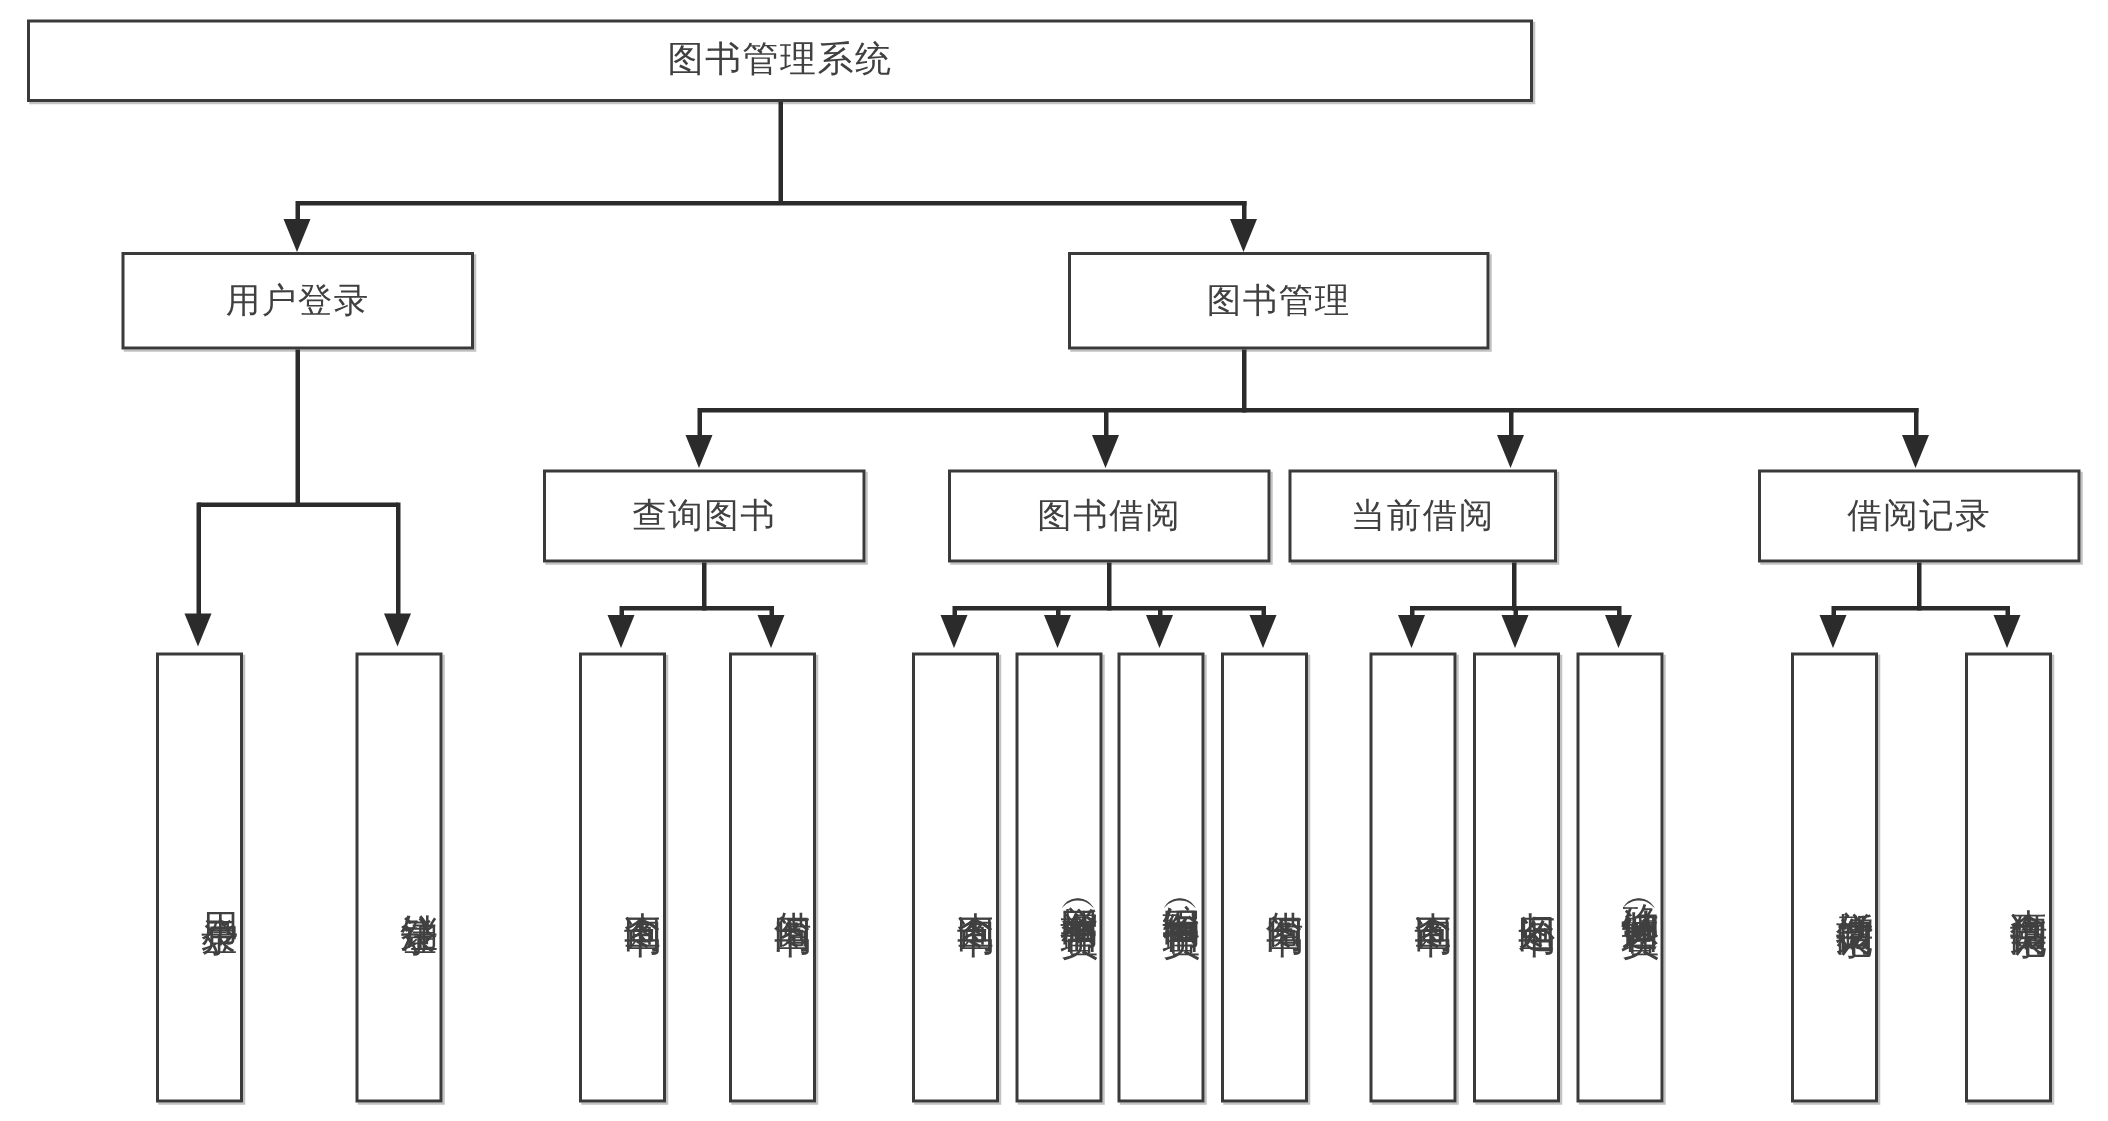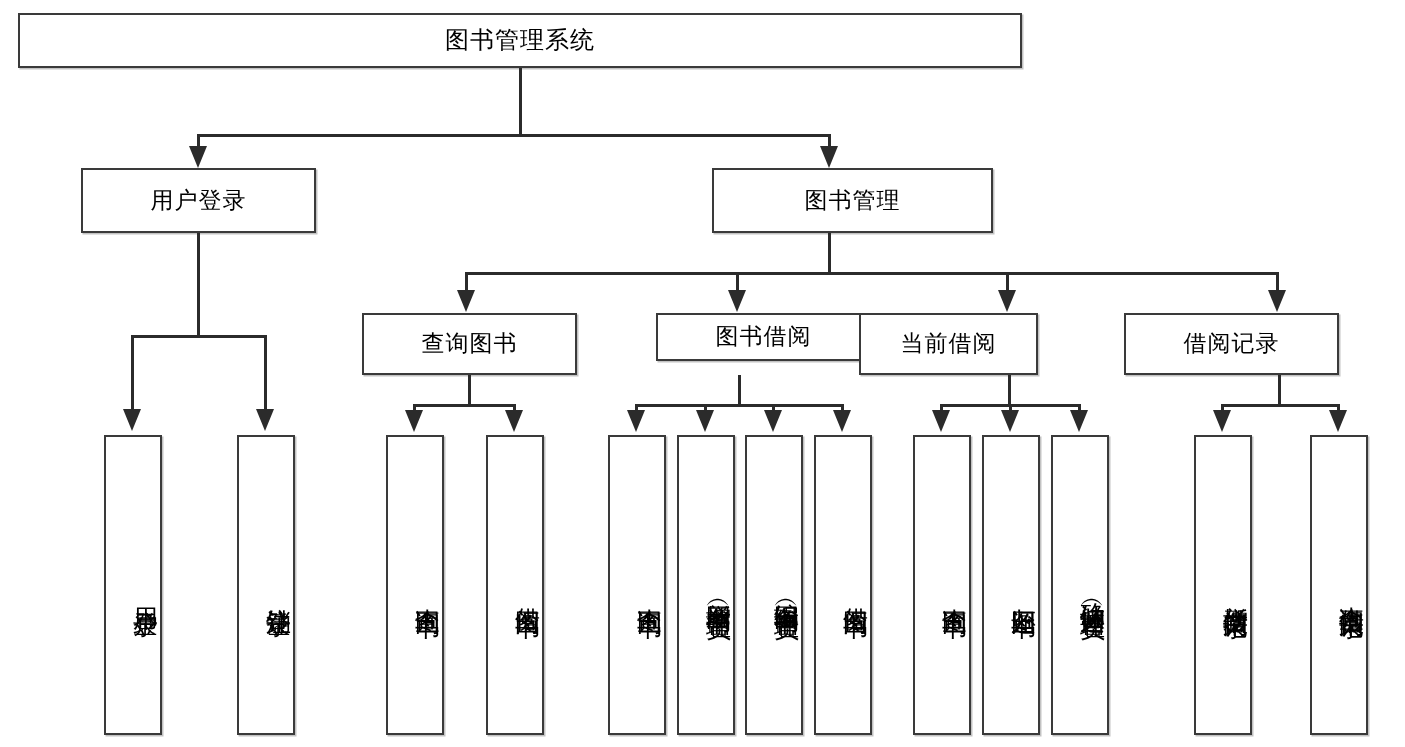--- a/index.html
+++ b/index.html
@@ -28,7 +28,7 @@
     display: flex;
     align-items: center;
     justify-content: center;
-    color: #000000;
+    color: #404040;
   }
   .node.h {
     font-size: 23px;

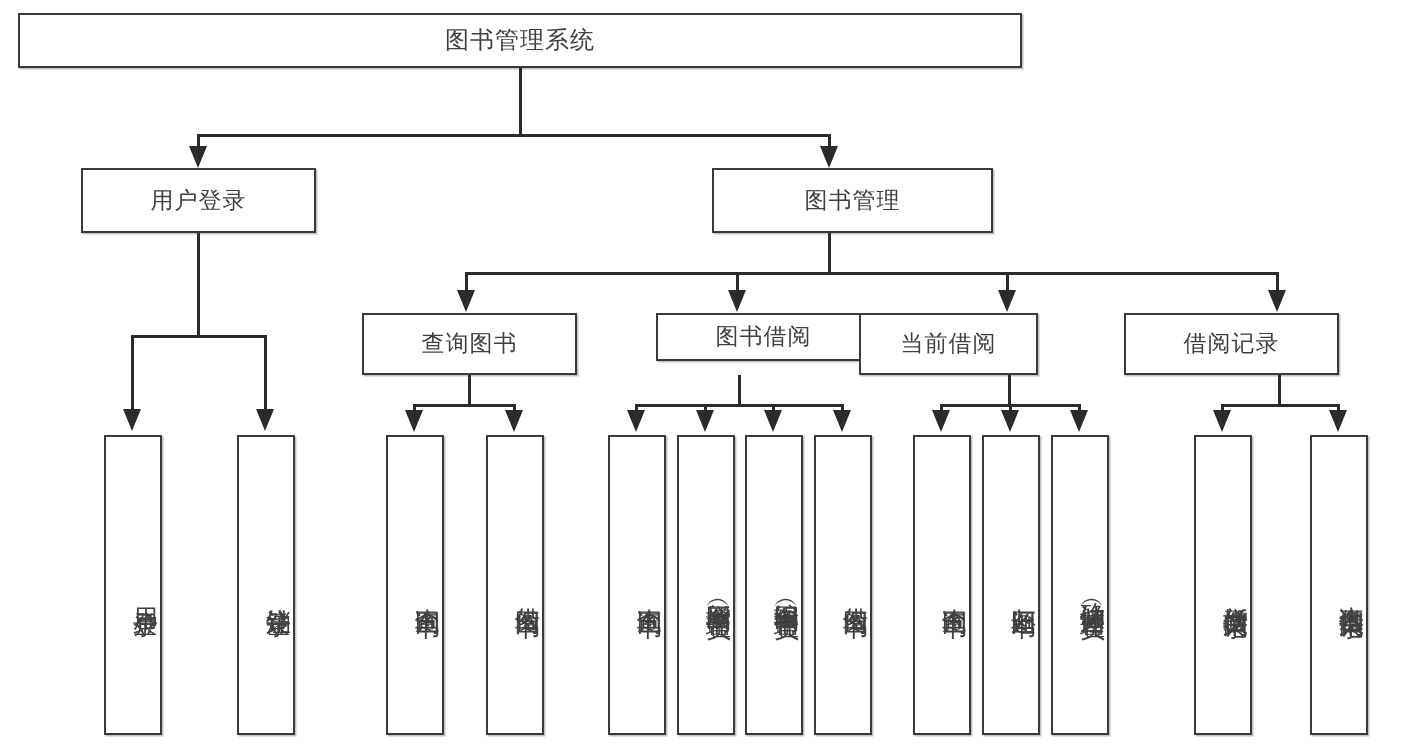--- a/index.html
+++ b/index.html
@@ -129,7 +129,7 @@
   <div class="node h" style="left:362px; top:313px; width:215px; height:62px;">
     <span>查询图书</span>
   </div>
-  <div class="node h" style="left:632px; top:313px; width:215px; height:48px;margin-left:24px;">
+  <div class="node h" style="left:632px; top:313px; width:215px; height:62px;">
     <span>图书借阅</span>
   </div>
   <div class="node h" style="left:859px; top:313px; width:179px; height:62px;">

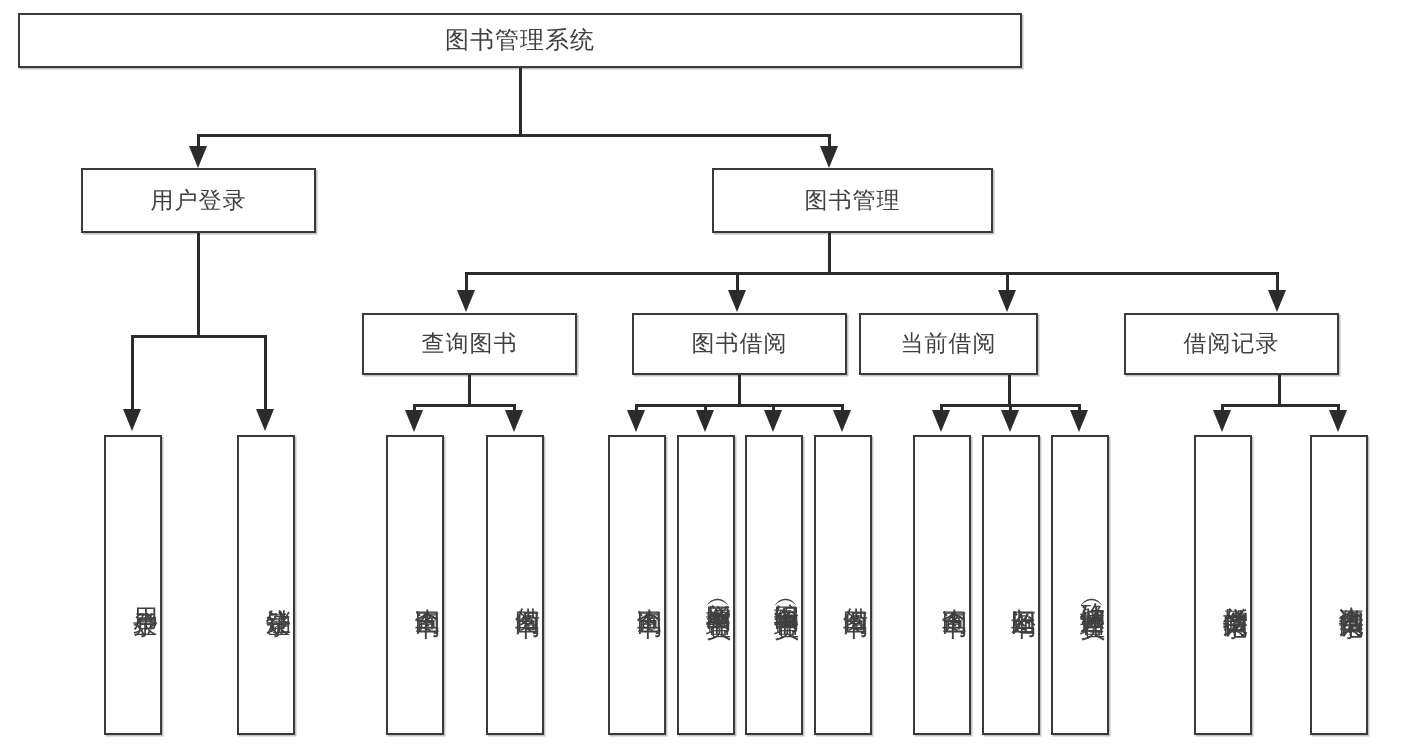--- a/index.html
+++ b/index.html
@@ -135,7 +135,7 @@
   <div class="node h" style="left:859px; top:313px; width:179px; height:62px;">
     <span>当前借阅</span>
   </div>
-  <div class="node h" style="left:1124px; top:313px; width:215px; height:62px;justify-content:center;">
+  <div class="node h" style="left:1172px; top:313px; width:215px; height:62px;justify-content:center;">
     <span>借阅记录</span>
   </div>
 

